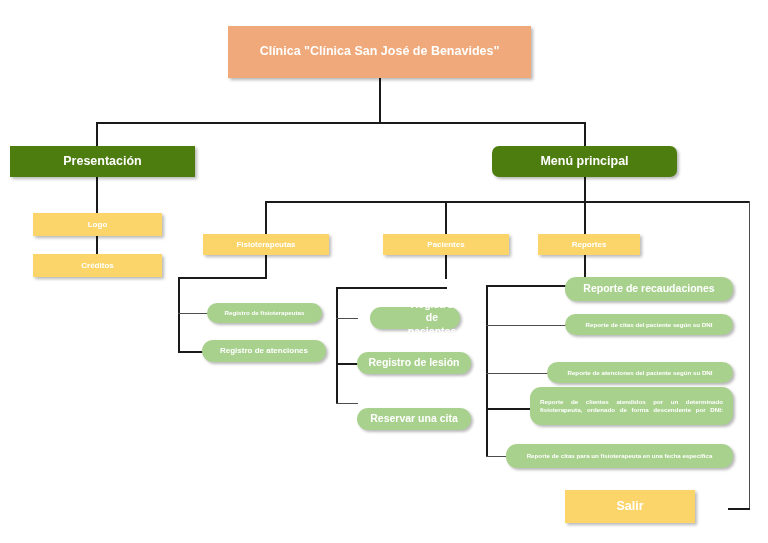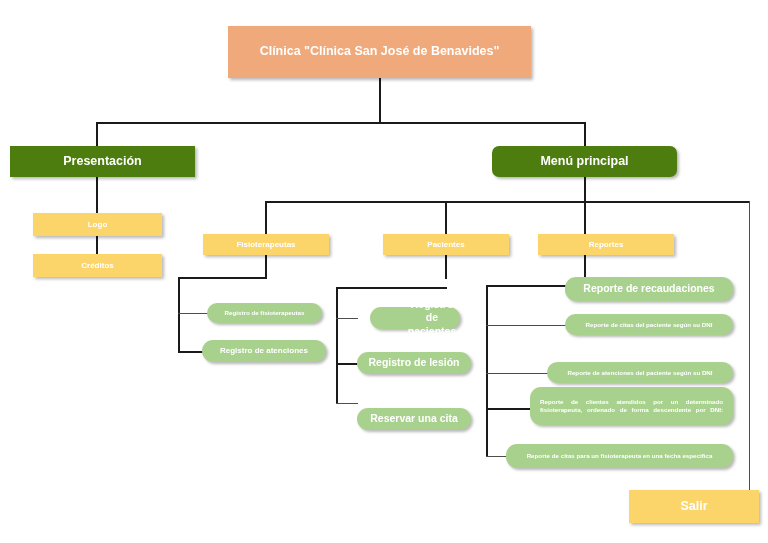--- a/index.html
+++ b/index.html
@@ -132,7 +132,7 @@
 
   <div class="node n-yellow fs-small" style="left:383px; top:234px; width:126px; height:21px;">Pacientes</div>
 
-  <div class="node n-yellow fs-small" style="left:538px; top:234px; width:136px; height:21px;">Reportes</div>
+  <div class="node n-yellow fs-small" style="left:538px; top:234px; width:102px; height:21px;">Reportes</div>
 
   <div class="node n-green fs-tiny" style="left:207px; top:303px; width:115px; height:20px;">Registro de fisioterapeutas</div>
 

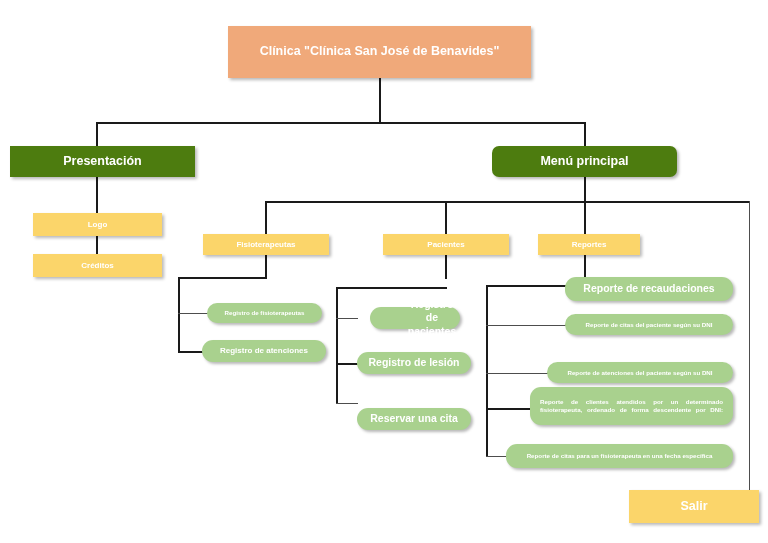--- a/index.html
+++ b/index.html
@@ -156,7 +156,7 @@
 
   <div class="node n-green fs-tiny" style="left:506px; top:444px; width:227px; height:24px;">Reporte de citas para un fisioterapeuta en una fecha específica</div>
 
-  <div class="node n-yellow fs-big" style="left:629px; top:490px; width:130px; height:33px;">Salir</div>
+  <div class="node n-yellow fs-big" style="left:565px; top:490px; width:130px; height:33px;">Salir</div>
 
 </div>
 

